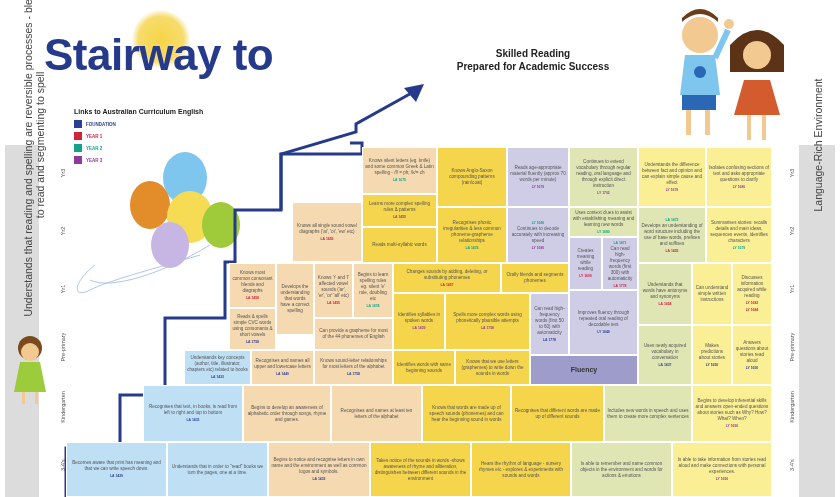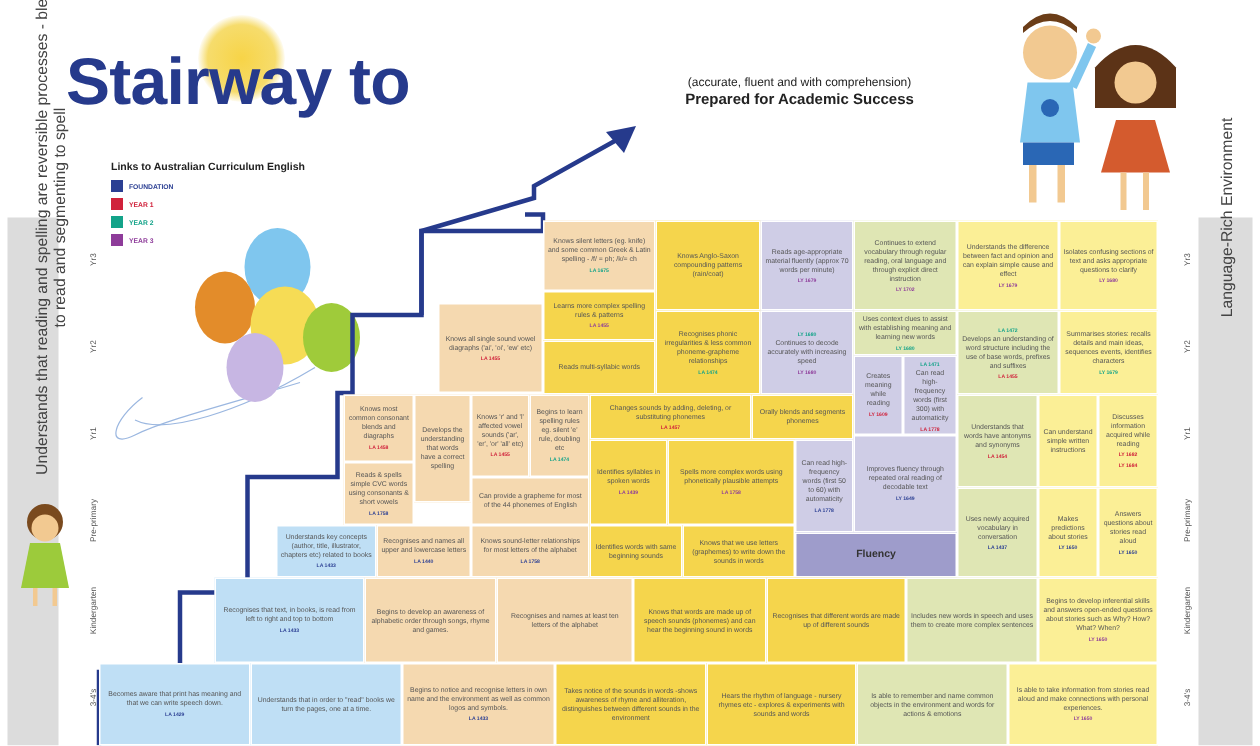--- a/index.html
+++ b/index.html
@@ -60,6 +60,7 @@
   </div>
 
 <div class="goal">
+  <div class="g1">Skilled Reading</div>
   <div class="g2">(accurate, fluent and with comprehension)</div>
   <div class="g3">Prepared for Academic Success</div>
 </div>

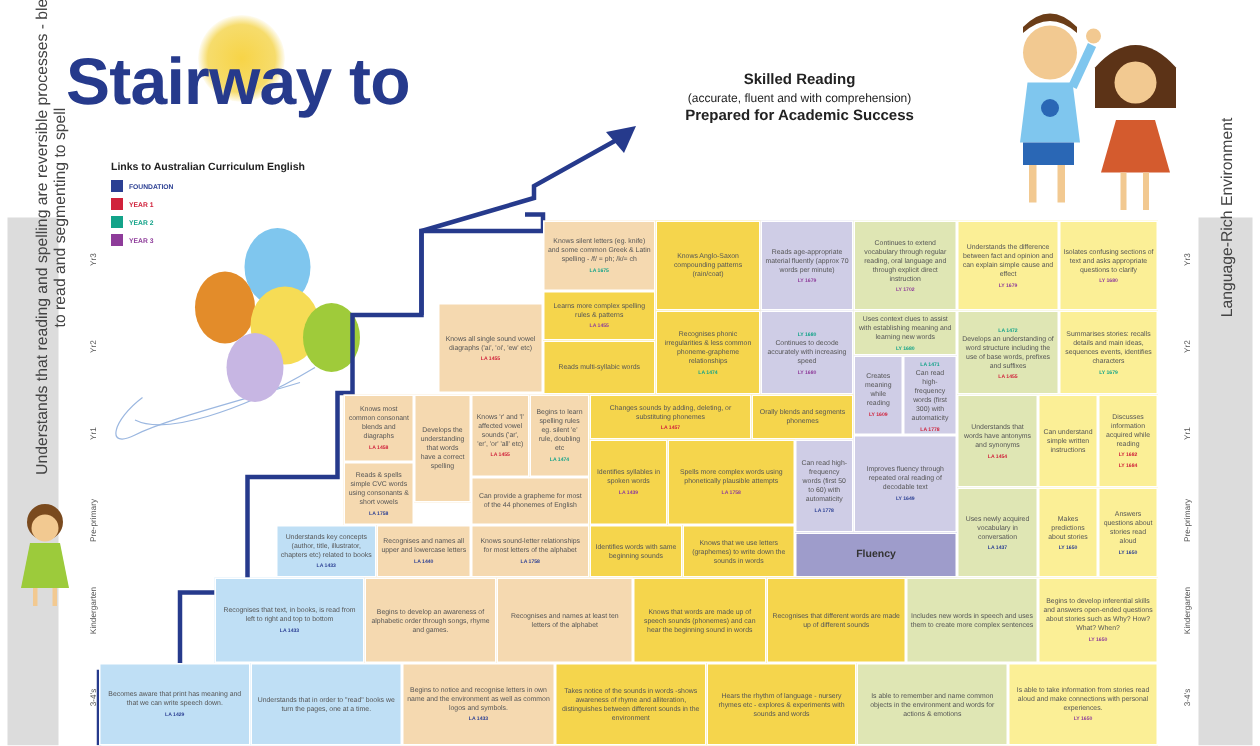--- a/index.html
+++ b/index.html
@@ -61,7 +61,6 @@
 
 <div class="goal">
   <div class="g1">Skilled Reading</div>
-  <div class="g2">(accurate, fluent and with comprehension)</div>
   <div class="g3">Prepared for Academic Success</div>
 </div>
 

